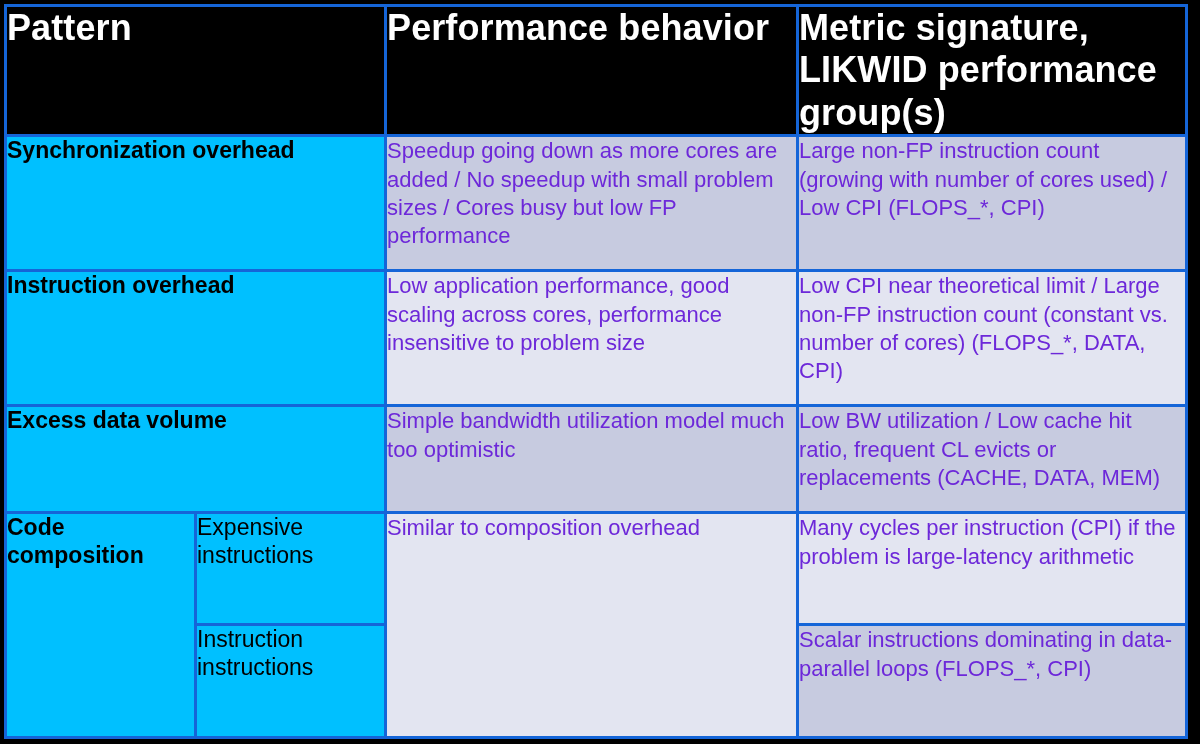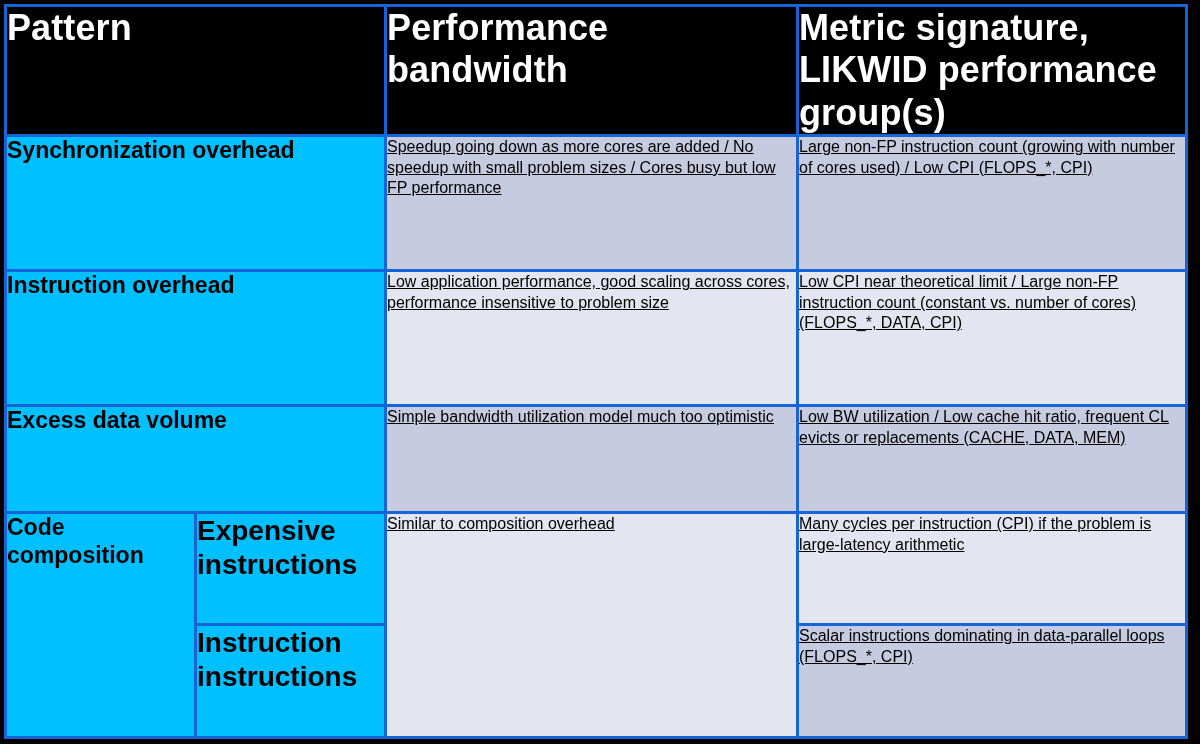--- a/index.html
+++ b/index.html
@@ -99,7 +99,7 @@
 
       <tr>
         <td class="hdr" colspan="2">Pattern</td>
-        <td class="hdr">Performance bandwidth</td>
+        <td class="hdr">Performance behavior</td>
         <td class="hdr">Metric signature, LIKWID performance group(s)</td>
       </tr>
 

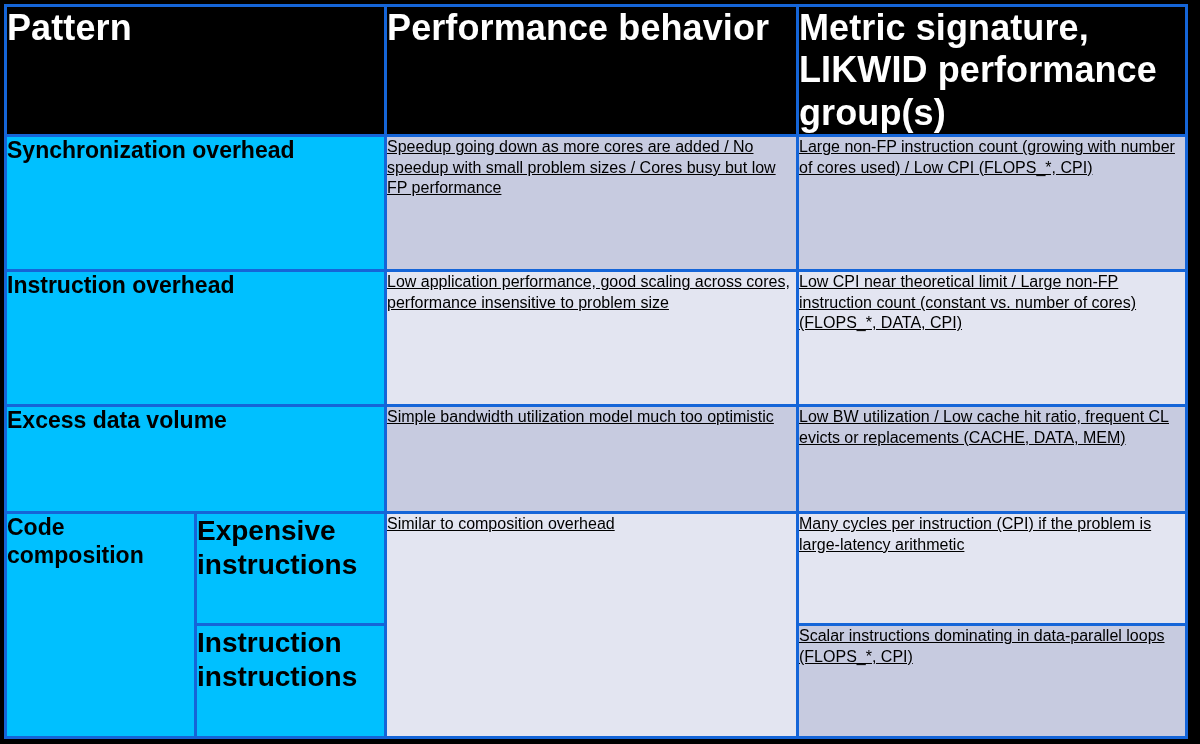--- a/index.html
+++ b/index.html
@@ -71,11 +71,10 @@
 
   
   .desc {
-    color: #000000;
-    font-size: 16px;
+    color: #6d28d9;
+    font-size: 22px;
     line-height: 1.28;
     padding: 10px 14px 10px 13px;
-    text-decoration: underline;
   }
   .desc-mid {
     vertical-align: middle;

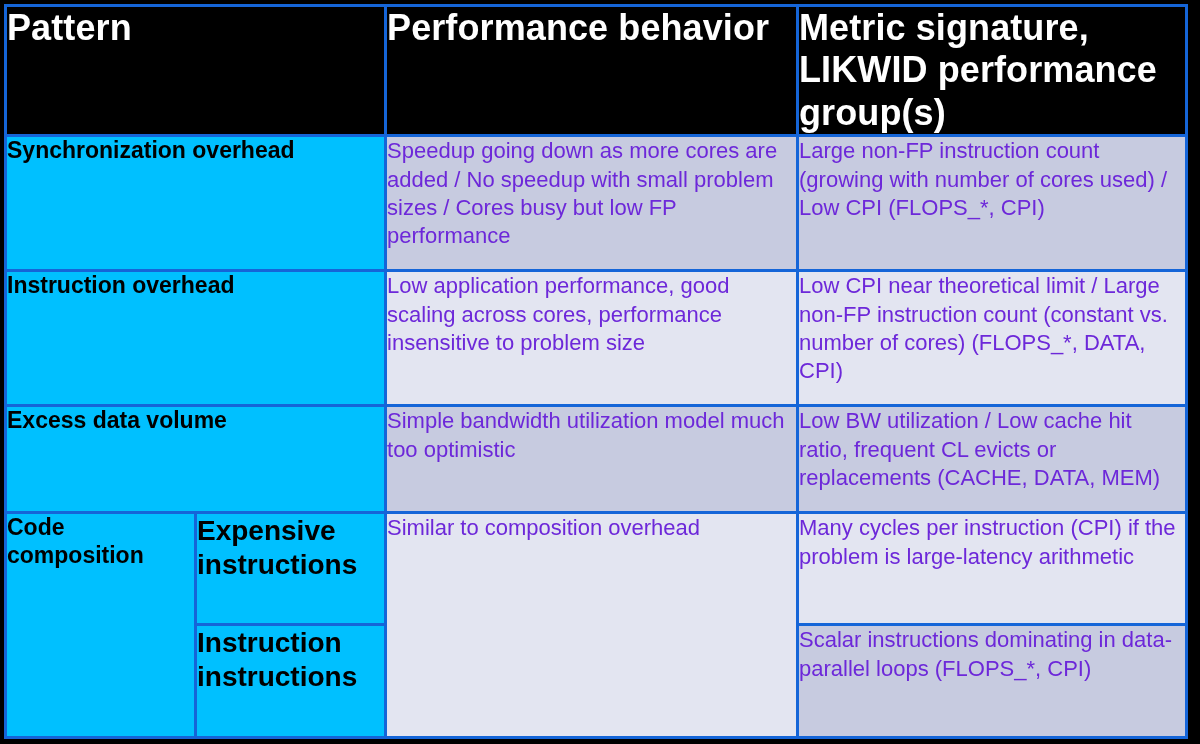--- a/index.html
+++ b/index.html
@@ -62,8 +62,8 @@
   .pat-sub {
     background: #00c0ff;
     color: #000000;
-    font-weight: bold;
-    font-size: 28px;
+    font-weight: normal;
+    font-size: 23px;
     line-height: 1.2;
     vertical-align: middle;
     padding: 4px 12px 6px 14px;

